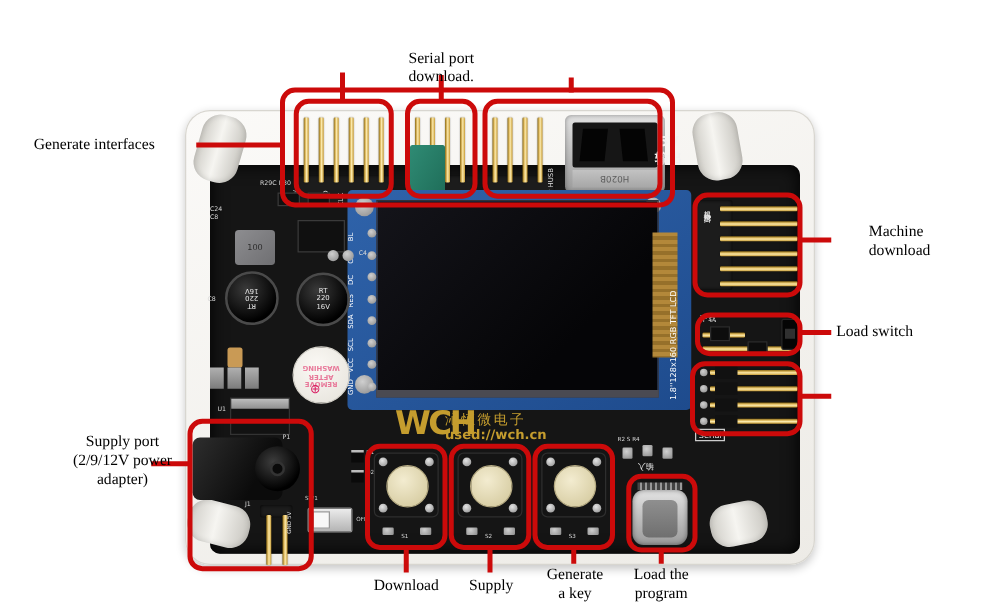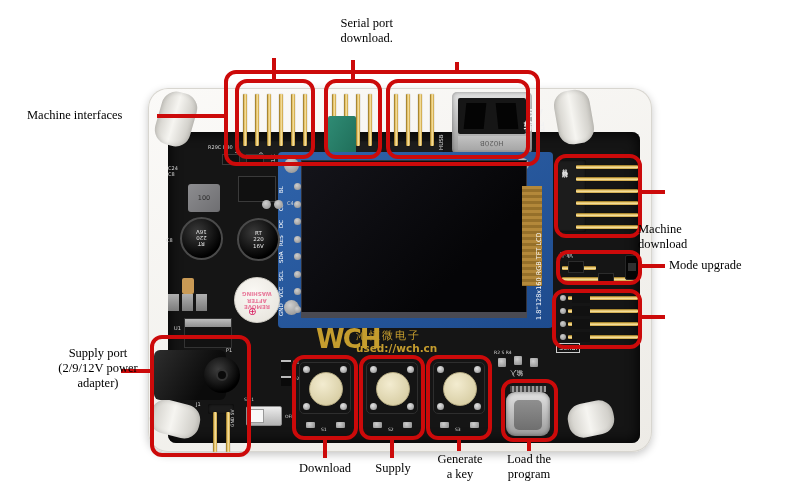--- a/index.html
+++ b/index.html
@@ -301,7 +301,7 @@
   <div class="leader" style="left:457px;top:439px;width:4px;height:12px;"></div>
   <div class="leader" style="left:527px;top:441px;width:4px;height:10px;"></div>
 
-  <div class="lbl" style="left:313px;top:16px;width:80px;text-align:right;">Serial port
+  <div class="lbl" style="left:313px;top:39px;width:80px;">Serial port
 download.</div>
   <div class="lbl" style="left:383px;top:8px;width:150px;">
   </div>

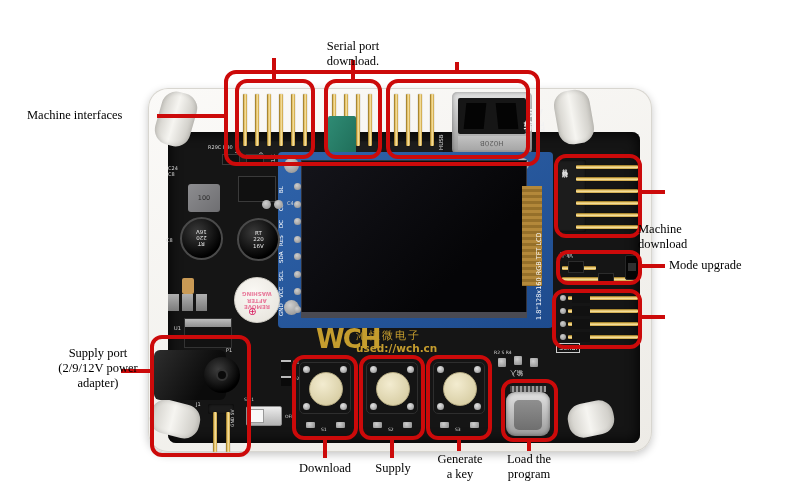--- a/index.html
+++ b/index.html
@@ -305,7 +305,7 @@
 download.</div>
   <div class="lbl" style="left:383px;top:8px;width:150px;">
   </div>
-  <div class="lbl left-al" style="left:27px;top:108px;width:130px;">Machine interfaces</div>
+  <div class="lbl left-al" style="left:27px;top:108px;width:130px;">Generate interfaces</div>
   <div class="lbl left-al" style="left:638px;top:178px;width:95px;margin-top:44px;">Machine
 download</div>
   <div class="lbl left-al" style="left:669px;top:258px;width:95px;">Mode upgrade</div>

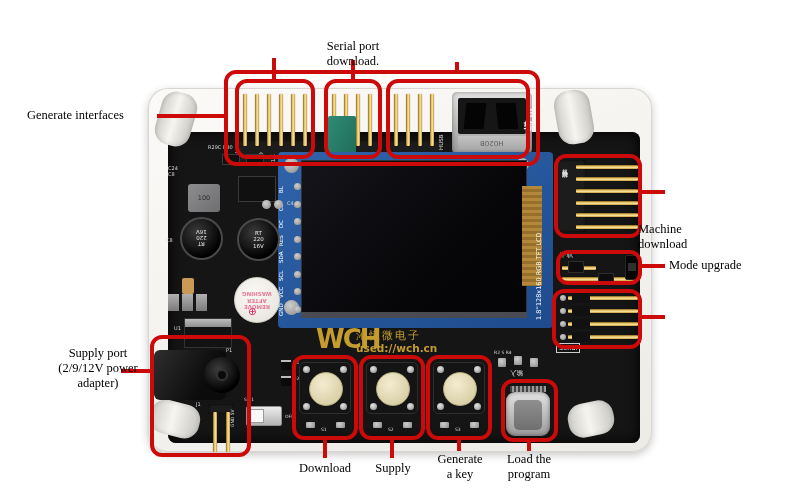--- a/index.html
+++ b/index.html
@@ -306,7 +306,7 @@
   <div class="lbl" style="left:383px;top:8px;width:150px;">
   </div>
   <div class="lbl left-al" style="left:27px;top:108px;width:130px;">Generate interfaces</div>
-  <div class="lbl left-al" style="left:638px;top:178px;width:95px;margin-top:44px;">Machine
+  <div class="lbl left-al" style="left:695px;top:178px;width:95px;">Machine
 download</div>
   <div class="lbl left-al" style="left:669px;top:258px;width:95px;">Mode upgrade</div>
   <div class="lbl" style="left:42px;top:346px;width:112px;">Supply port

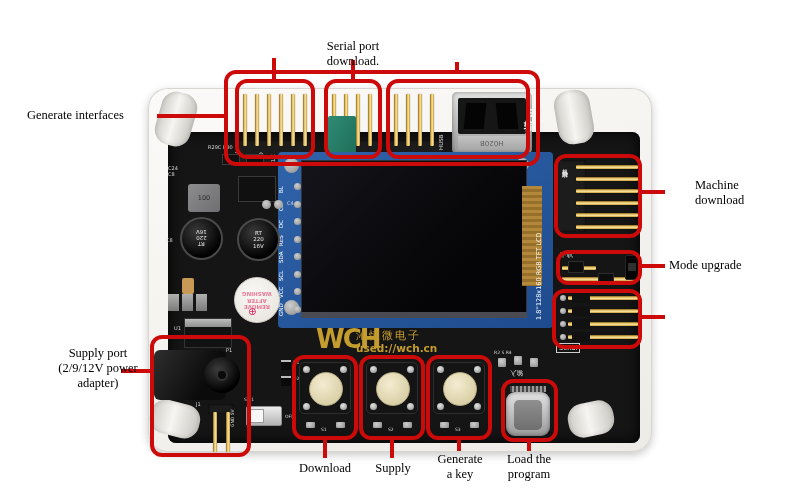--- a/index.html
+++ b/index.html
@@ -308,7 +308,7 @@
   <div class="lbl left-al" style="left:27px;top:108px;width:130px;">Generate interfaces</div>
   <div class="lbl left-al" style="left:695px;top:178px;width:95px;">Machine
 download</div>
-  <div class="lbl left-al" style="left:669px;top:258px;width:95px;">Mode upgrade</div>
+  <div class="lbl left-al" style="left:669px;top:258px;width:95px;">Load switch</div>
   <div class="lbl" style="left:42px;top:346px;width:112px;">Supply port
 (2/9/12V power
 adapter)</div>

